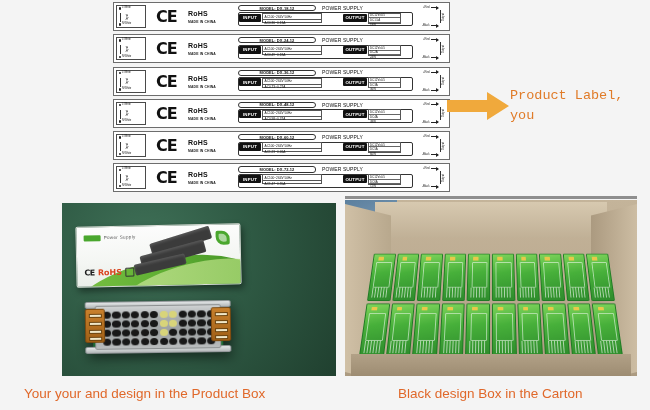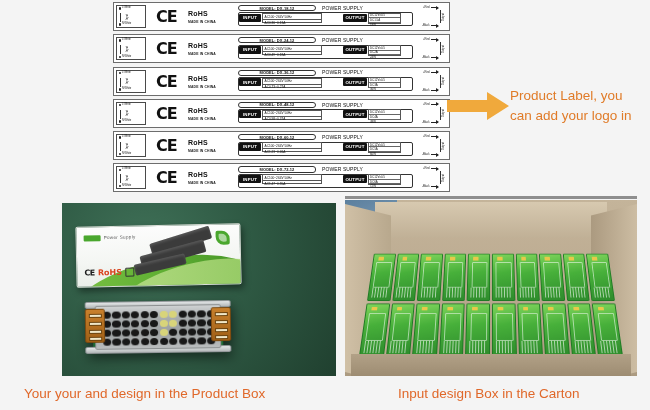--- a/index.html
+++ b/index.html
@@ -131,7 +131,7 @@
   #callout-text{
     position:absolute;left:510px;top:86px;width:140px;
     font-size:13.5px;line-height:20px;color:#e07b28;
-    font-family:Liberation Sans, sans-serif;
+    font-family:Liberation Mono, monospace;
   }
 
   

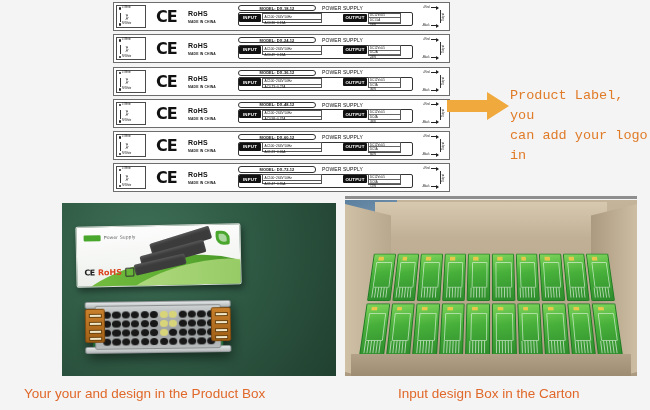--- a/index.html
+++ b/index.html
@@ -624,7 +624,6 @@
 </div>
 <div id="callout-text">
   <div>Product Label, you</div>
-  <div>can add your logo in</div>
 </div>
 
 <div class="photo" id="photo-left">

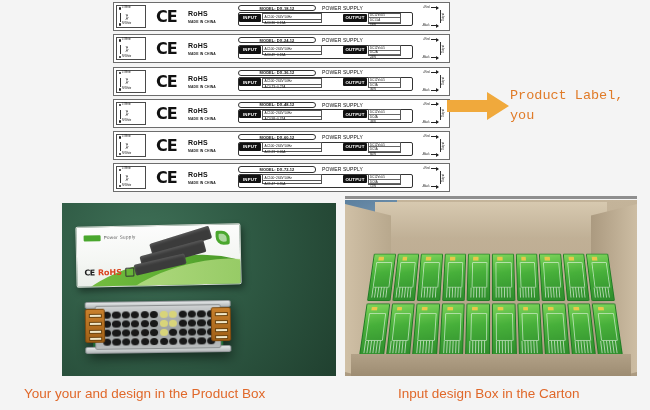--- a/index.html
+++ b/index.html
@@ -795,6 +795,6 @@
 </div>
 
 <div class="caption" id="caption-left">Your your and design in the Product Box</div>
-<div class="caption" id="caption-right">Input design Box in the Carton</div>
+<div class="caption" id="caption-right">Black design Box in the Carton</div>
 
 </body></html>

